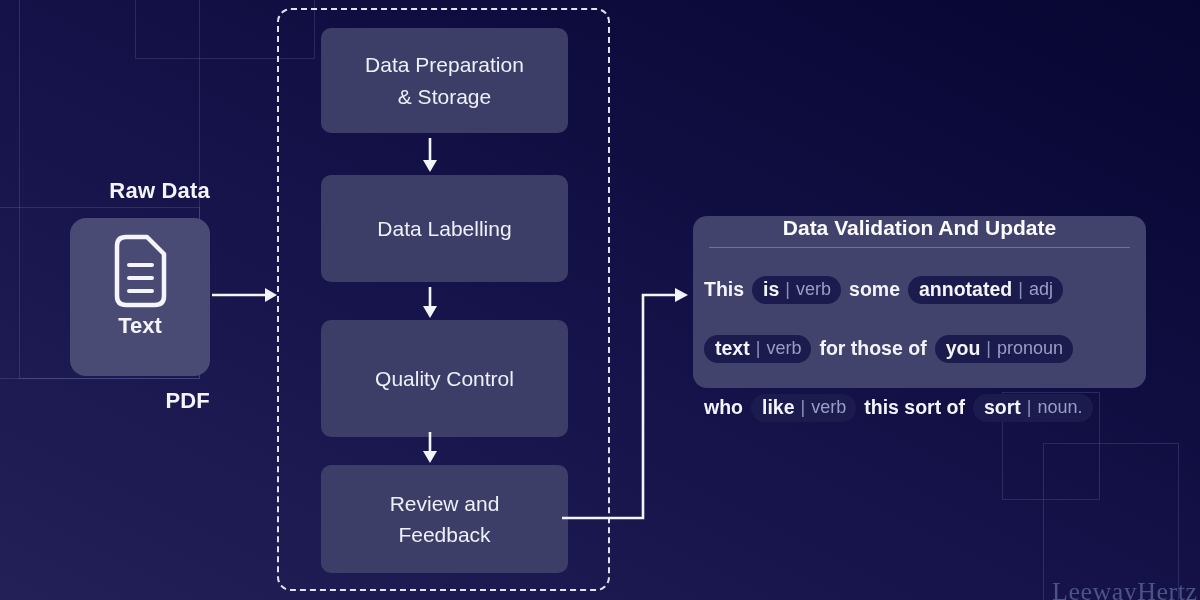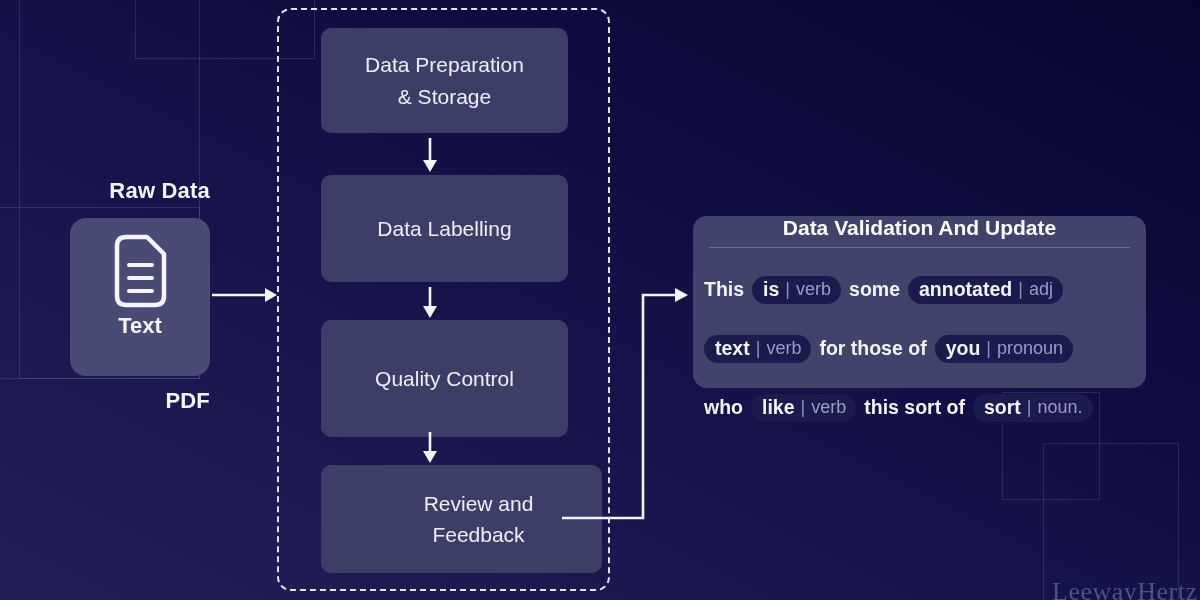--- a/index.html
+++ b/index.html
@@ -39,7 +39,7 @@
     white-space:pre-line; color:#eef0f8;
   }
   #step-0{top:28px;height:105px;} #step-1{top:175px;height:107px;}
-  #step-2{top:320px;height:117px;} #step-3{top:465px;height:108px;padding-left:34px;}
+  #step-2{top:320px;height:117px;} #step-3{top:465px;height:108px;}
   
   #connectors{position:absolute; left:0; top:0; pointer-events:none;}
   #connectors .stem{stroke:var(--line); stroke-width:2.6px; fill:none;}

